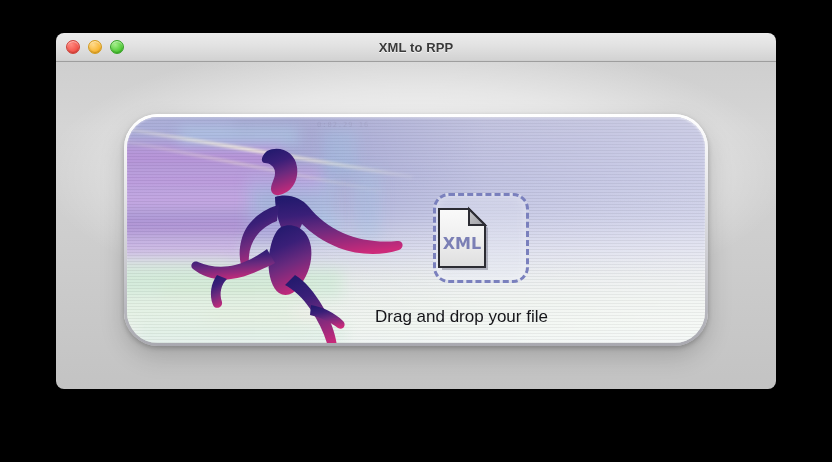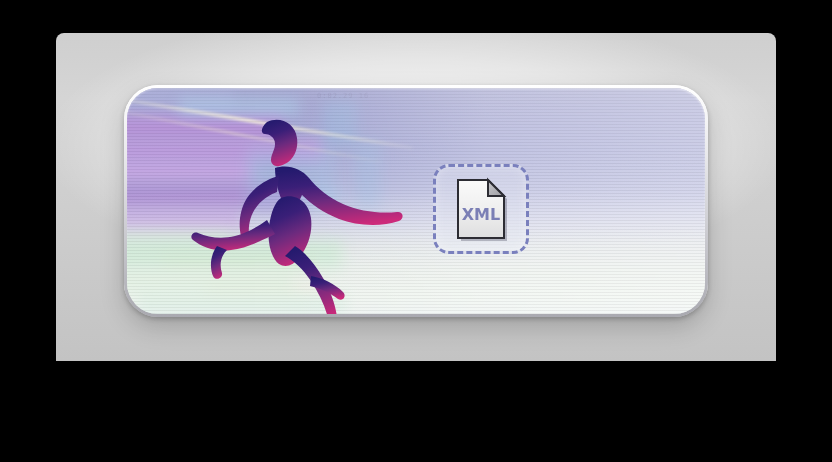--- a/index.html
+++ b/index.html
@@ -290,6 +290,14 @@
 
   <div class="window">
 
+    <div class="titlebar">
+      <div class="traffic-lights">
+        <div class="light close"></div>
+        <div class="light min"></div>
+        <div class="light max"></div>
+      </div>
+      <div class="title-text">XML to RPP</div>
+    </div>
 
     <div class="window-body">
 

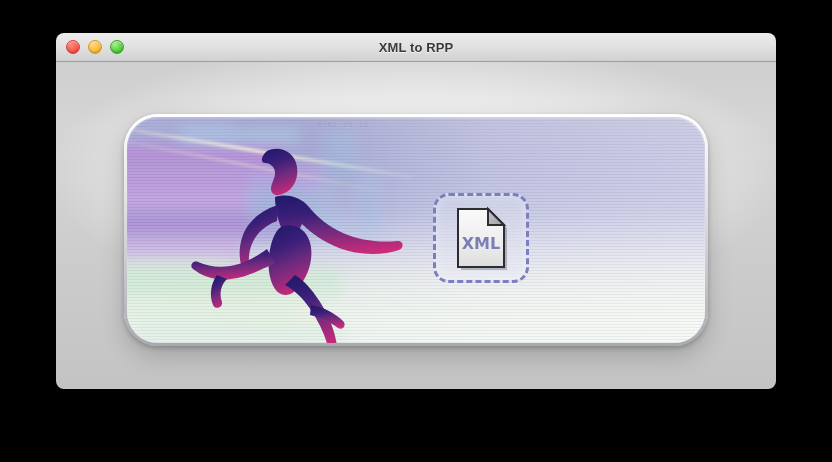--- a/index.html
+++ b/index.html
@@ -261,7 +261,7 @@
     box-sizing: border-box;
     display: flex;
     align-items: center;
-    justify-content: center;
+    justify-content: flex-start;
     box-shadow: inset 0 0 10px rgba(255,255,255,0.35);
   }
 

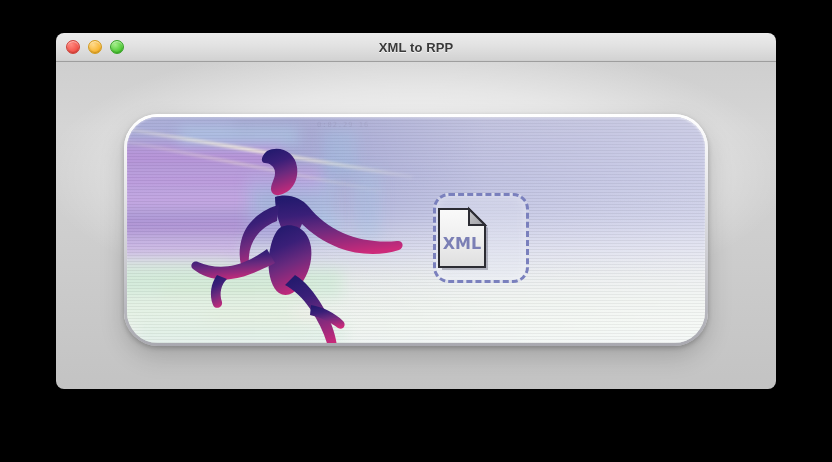--- a/index.html
+++ b/index.html
@@ -430,6 +430,7 @@
             </div>
           </div>
 
+          <div class="caption">Drag and drop your file</div>
 
         </div>
       </div>

